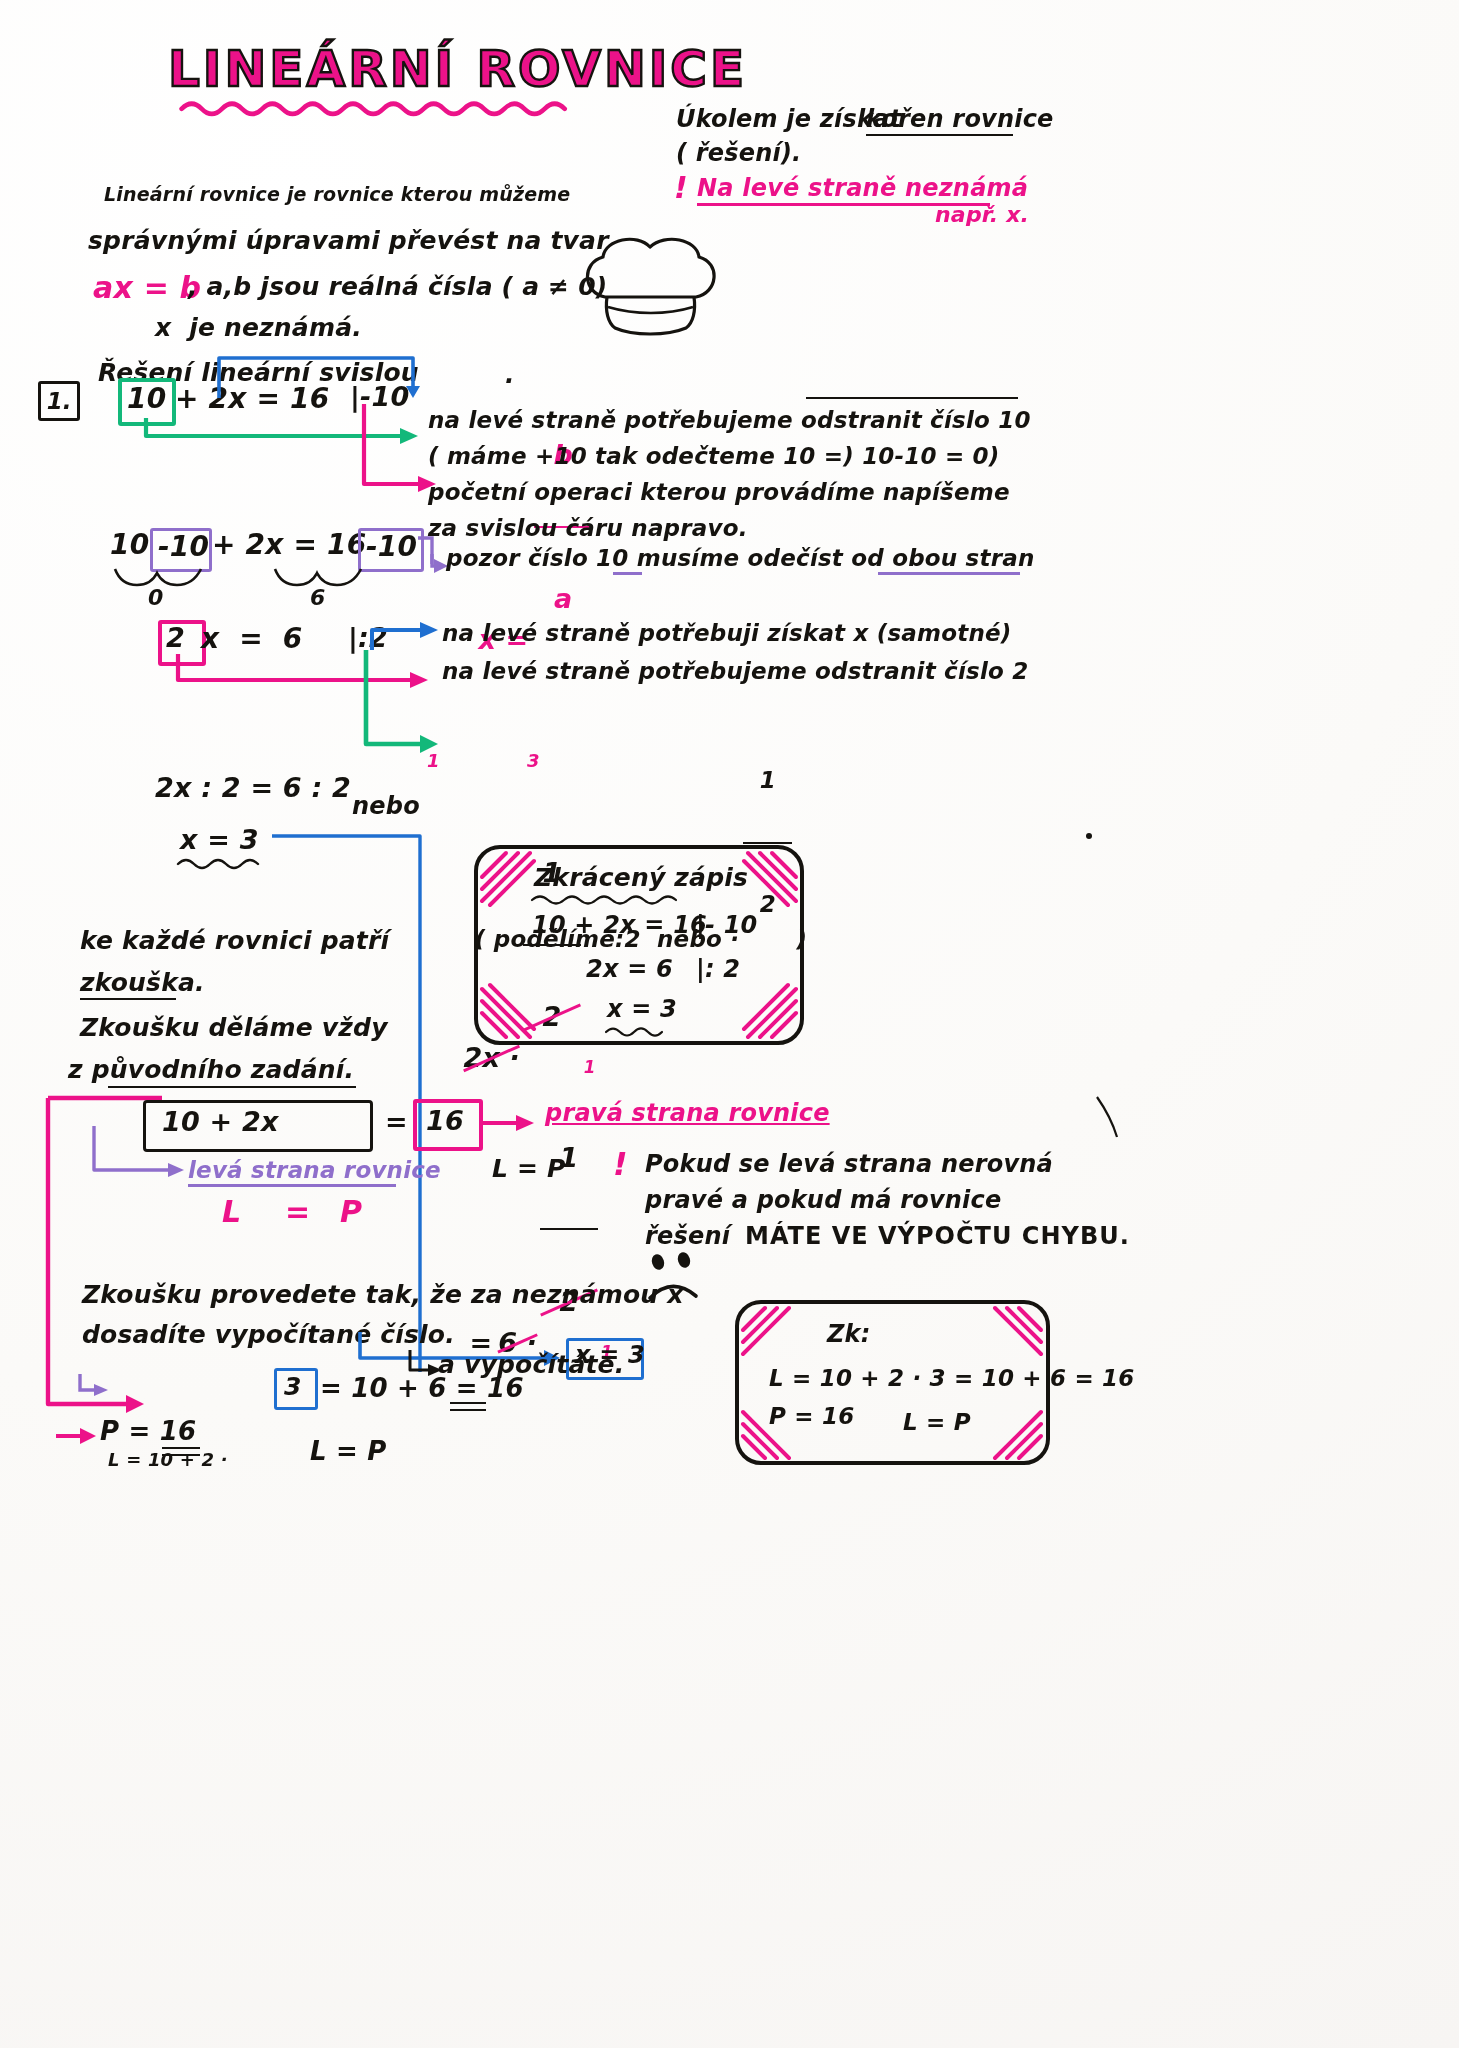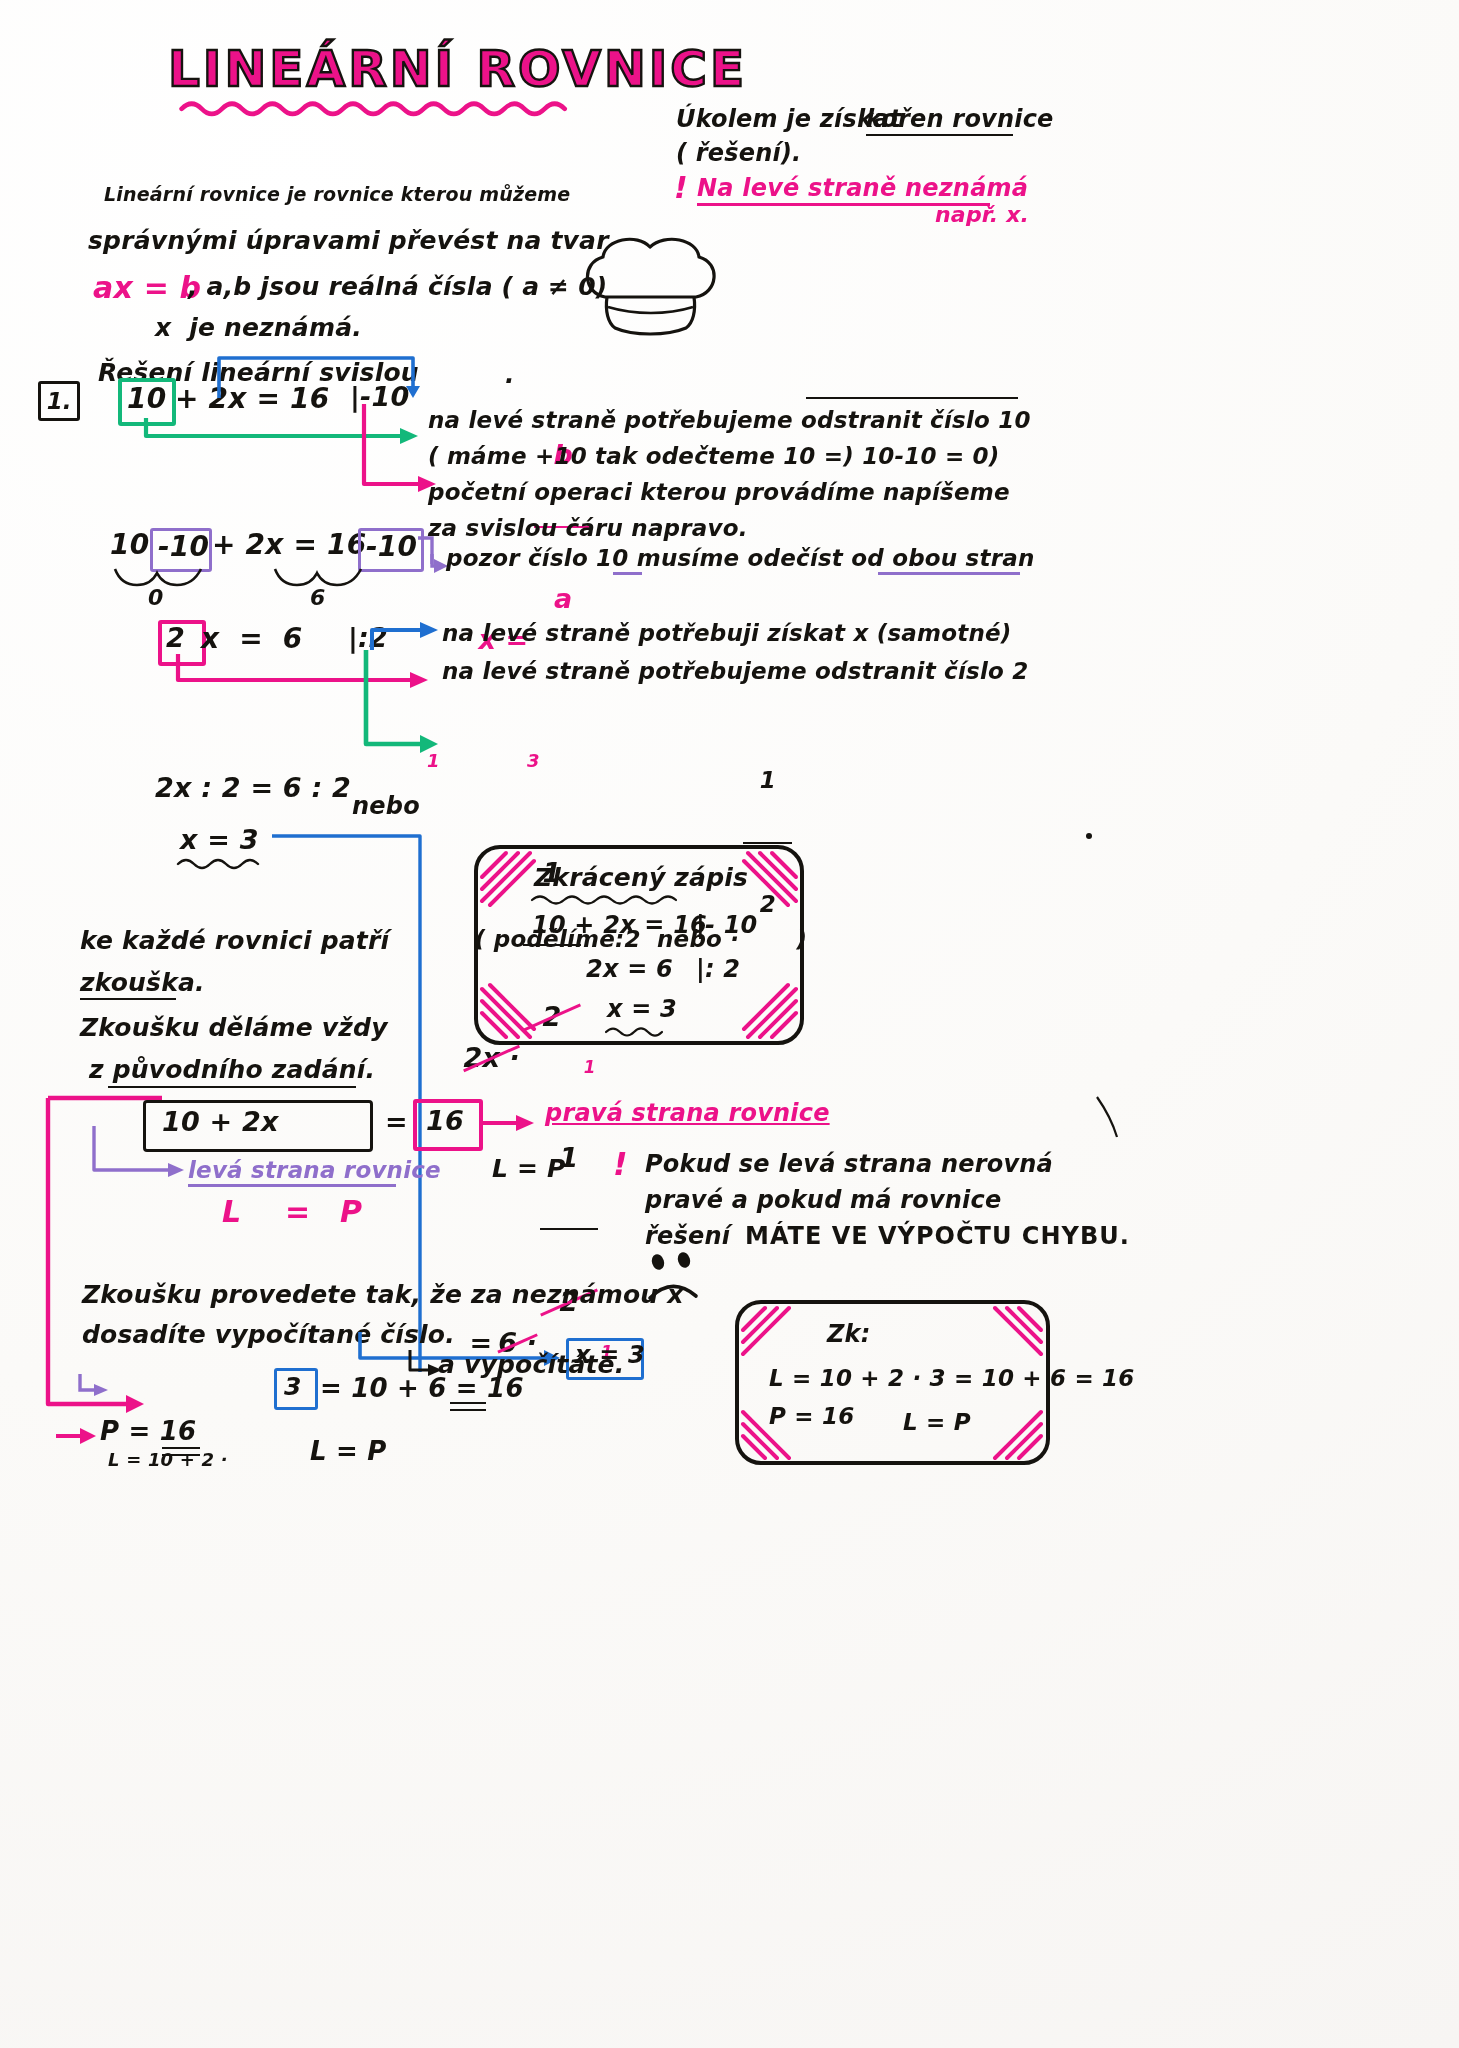--- a/index.html
+++ b/index.html
@@ -265,7 +265,7 @@
   <div class="hw blk" style="left:80px;top:970px;font-size:25px;">zkouška.</div>
   <div class="rule" style="left:80px;top:998px;width:96px;"></div>
   <div class="hw blk" style="left:80px;top:1015px;font-size:25px;">Zkoušku děláme vždy</div>
-  <div class="hw blk" style="left:89px;top:1057px;font-size:25px;">z původního zadání.</div>
+  <div class="hw blk" style="left:68px;top:1057px;font-size:25px;">z původního zadání.</div>
   <div class="rule" style="left:108px;top:1086px;width:248px;"></div>
 
   <svg style="left:42px;top:1094px;" width="140" height="340" viewBox="0 0 140 340">

